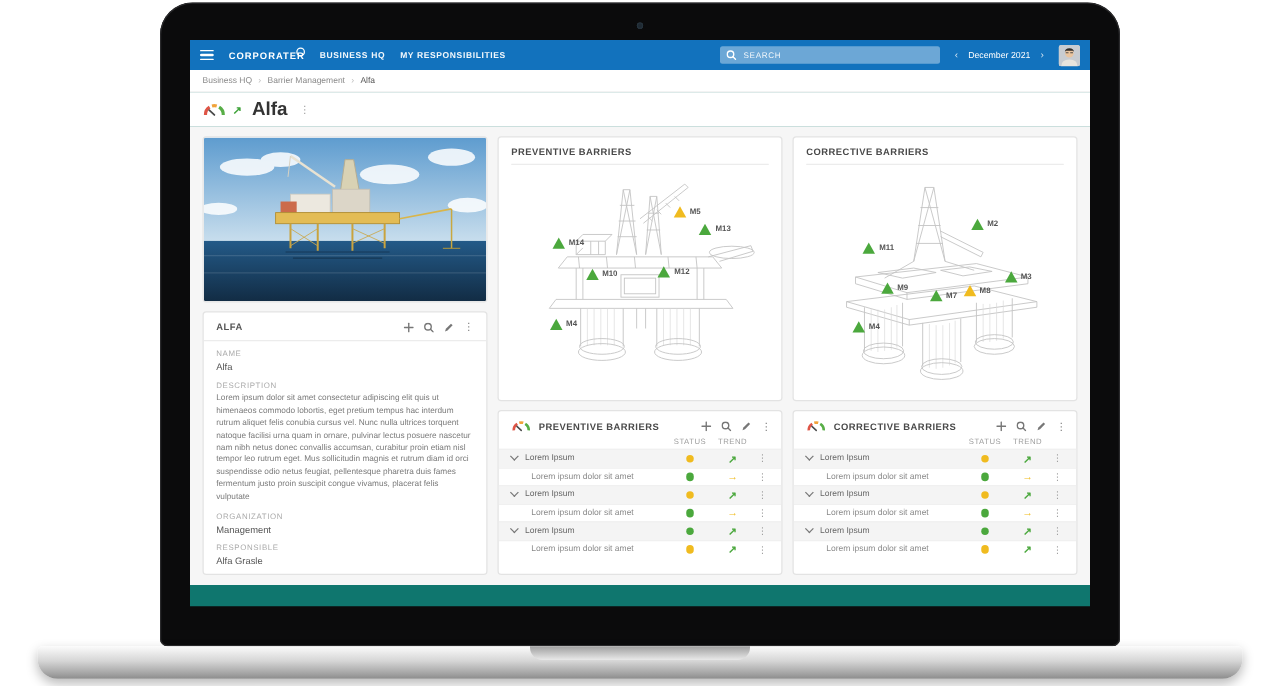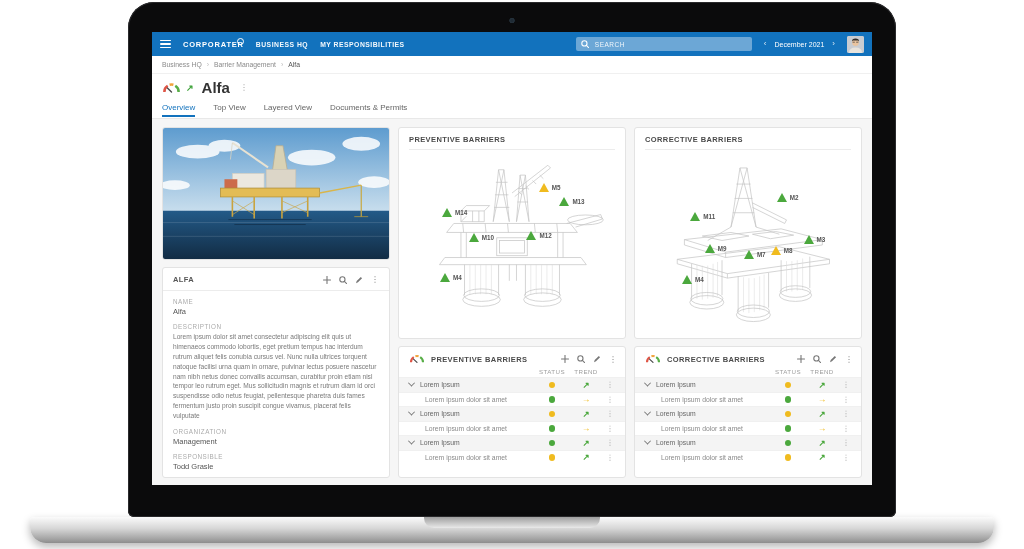--- a/index.html
+++ b/index.html
@@ -209,12 +209,6 @@
       <span class="title-kebab">⋮</span>
     </div>
 
-    <div class="tabs-row">
-      <div class="tab active">Overview</div>
-      <div class="tab">Top View</div>
-      <div class="tab">Layered View</div>
-      <div class="tab">Documents &amp; Permits</div>
-    </div>
 
     <div class="content">
 

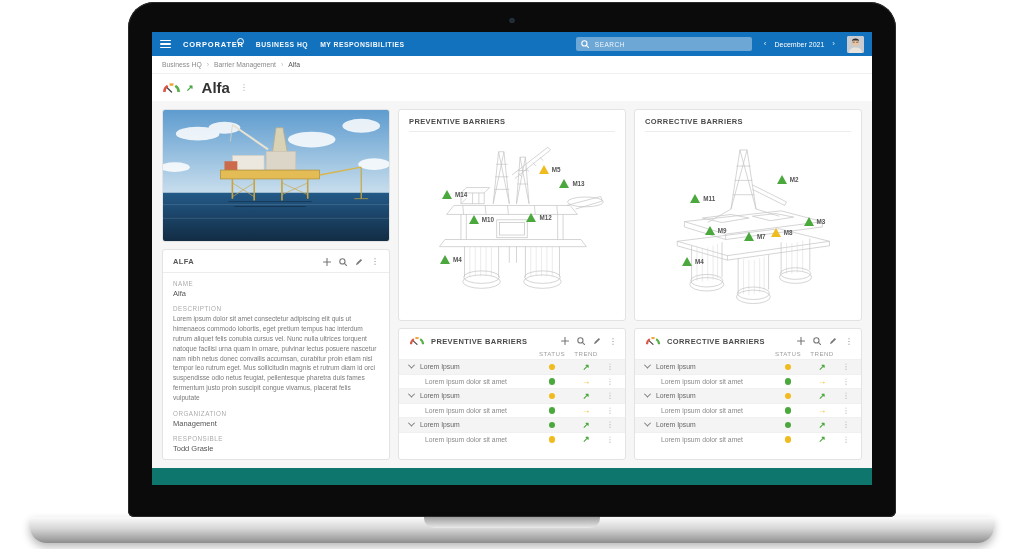--- a/index.html
+++ b/index.html
@@ -300,7 +300,7 @@
           <div class="field-label">ORGANIZATION</div>
           <div class="field-value">Management</div>
           <div class="field-label">RESPONSIBLE</div>
-          <div class="field-value">Todd Grasle</div>
+          <div class="field-value">Alfa Grasle</div>
 
         </div>
       </div>

